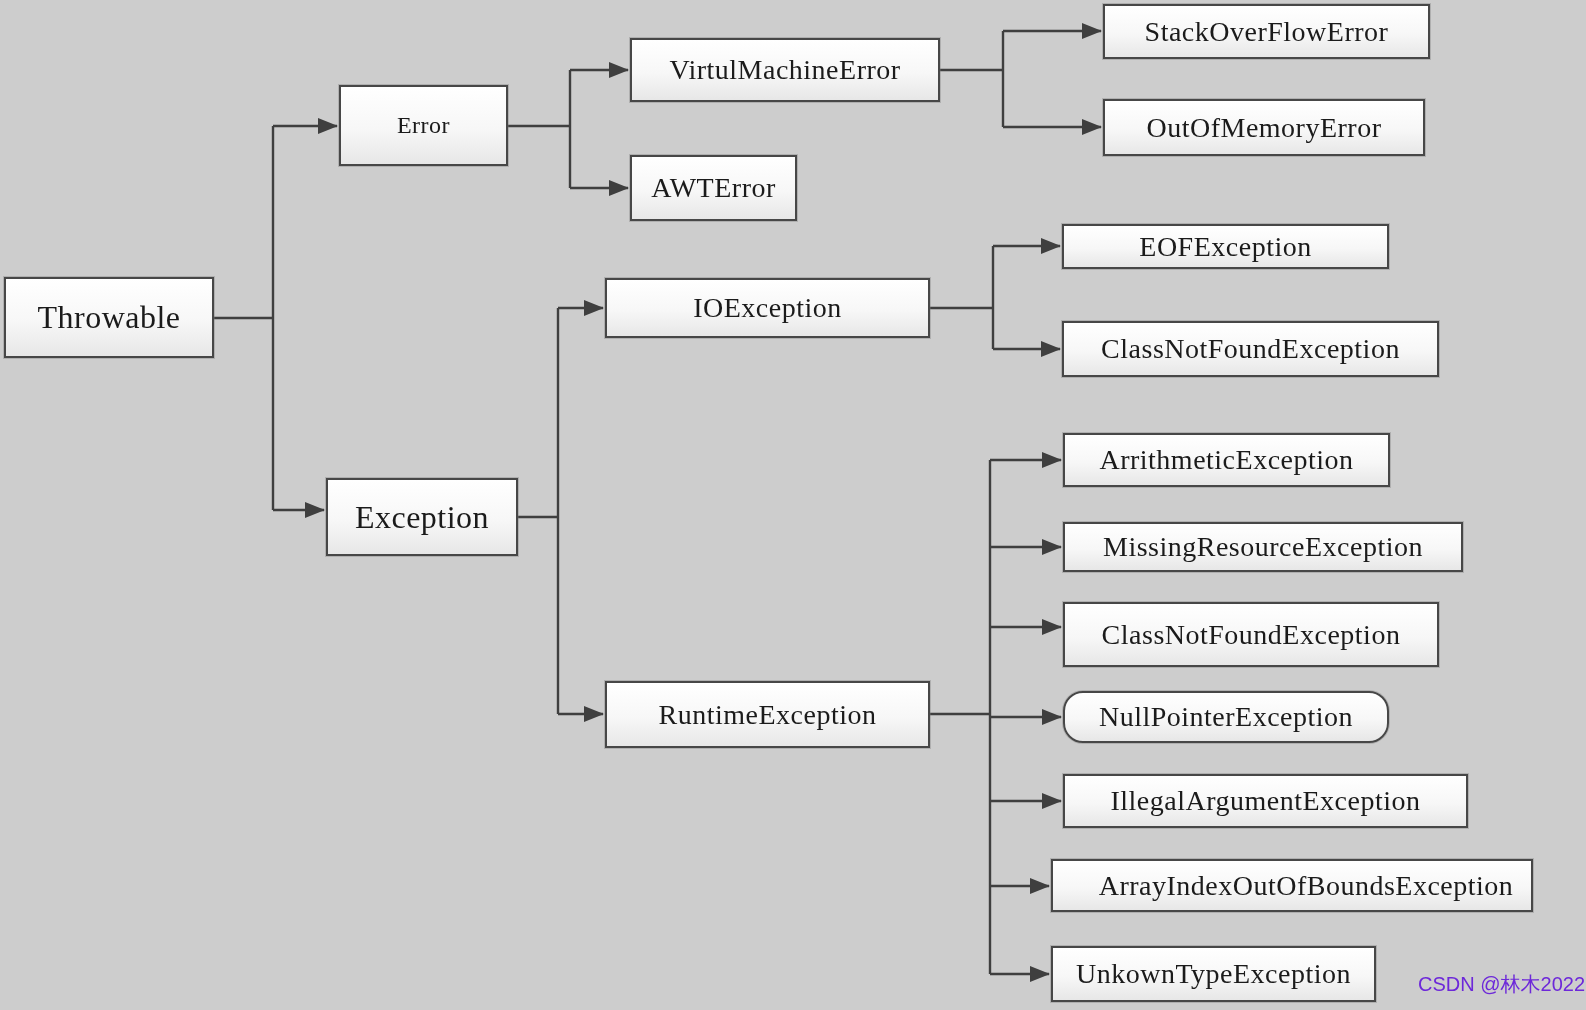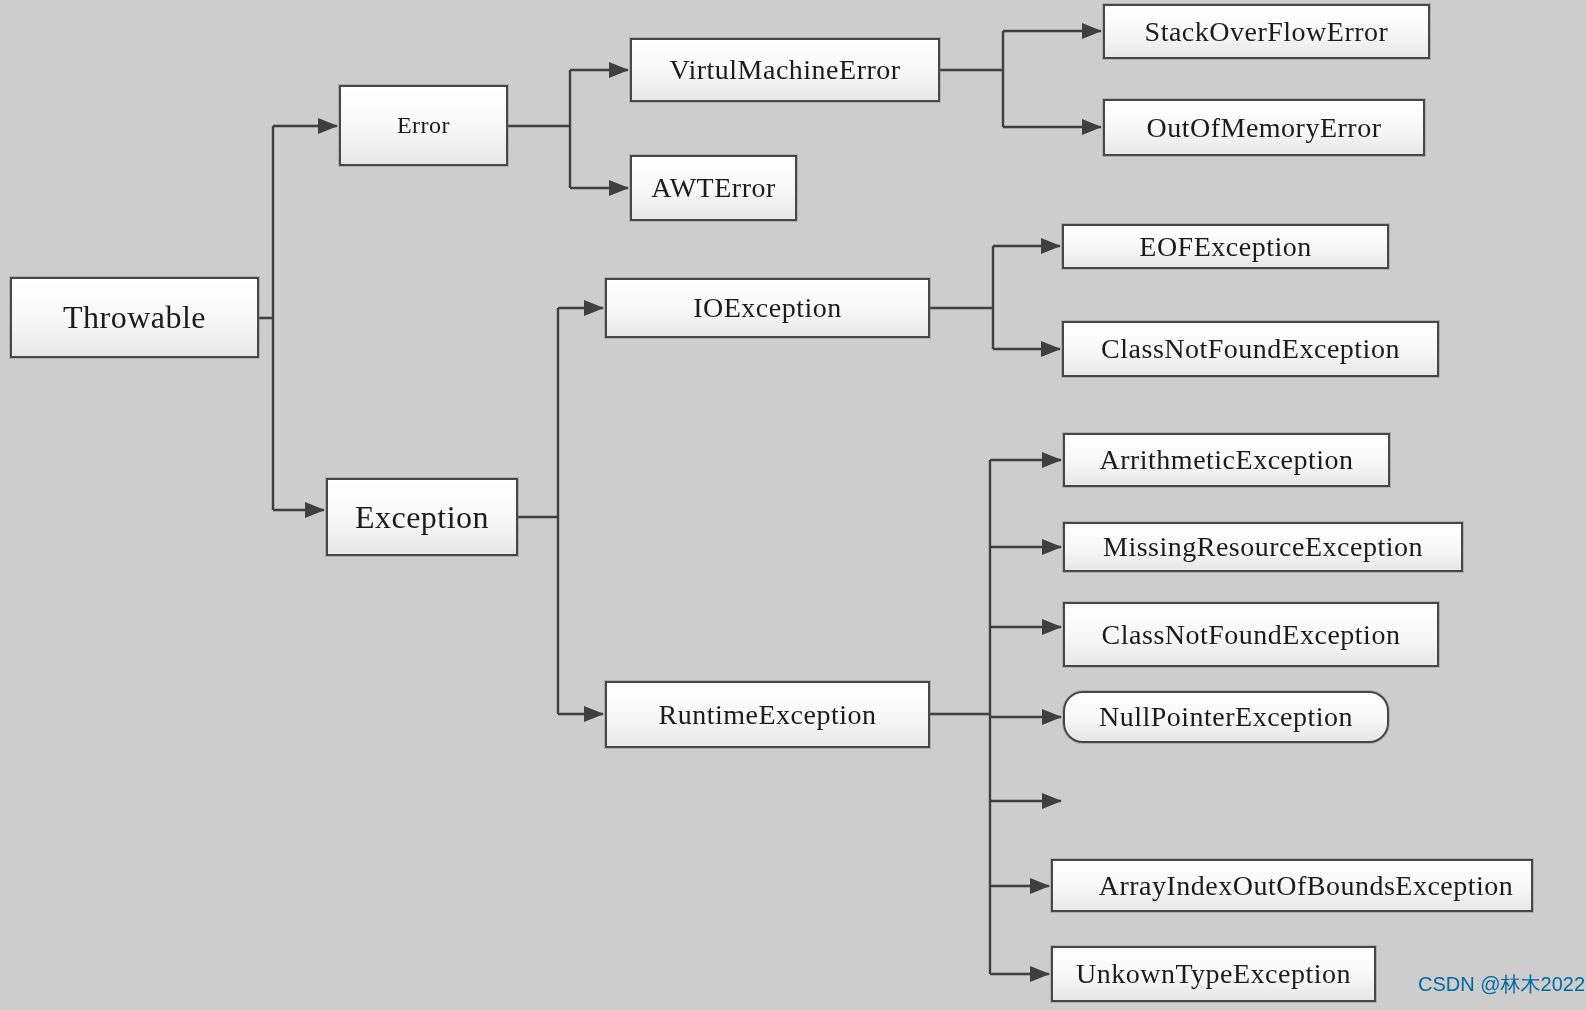--- a/index.html
+++ b/index.html
@@ -96,7 +96,7 @@
     </g>
   </svg>
 
-  <div class="node" style="left:10px;   top:277px; width:249px; height:81px;  font-size:32px;">Throwable</div>
+  <div class="node" style="left:4px;   top:277px; width:210px; height:81px;  font-size:32px;">Throwable</div>
 
   <div class="node" style="left:339px; top:85px;  width:169px; height:81px;  font-size:24px;">Error</div>
 

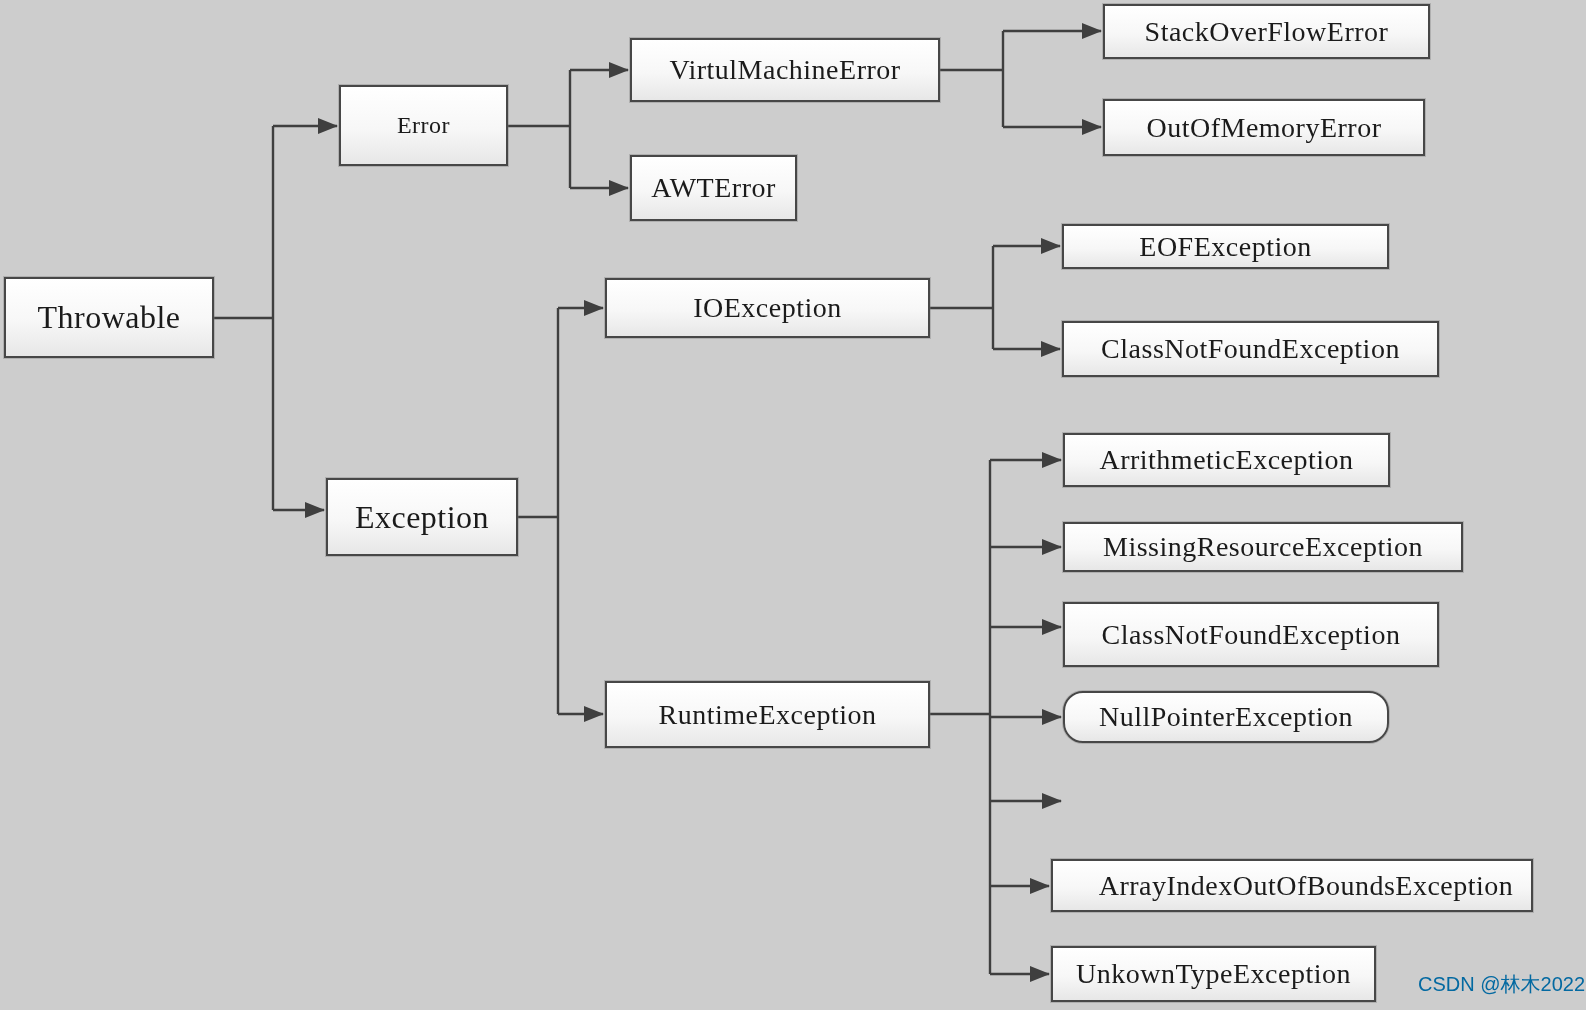--- a/index.html
+++ b/index.html
@@ -126,6 +126,7 @@
 
   <div class="node" style="left:1063px; top:691px; width:326px; height:52px;border-radius:20px;">NullPointerException</div>
 
+  <div class="node" style="left:1063px; top:774px; width:405px; height:54px;">IllegalArgumentException</div>
 
   <div class="node" style="left:1051px; top:859px; width:482px; height:53px;padding-left:28px;">ArrayIndexOutOfBoundsException</div>
 

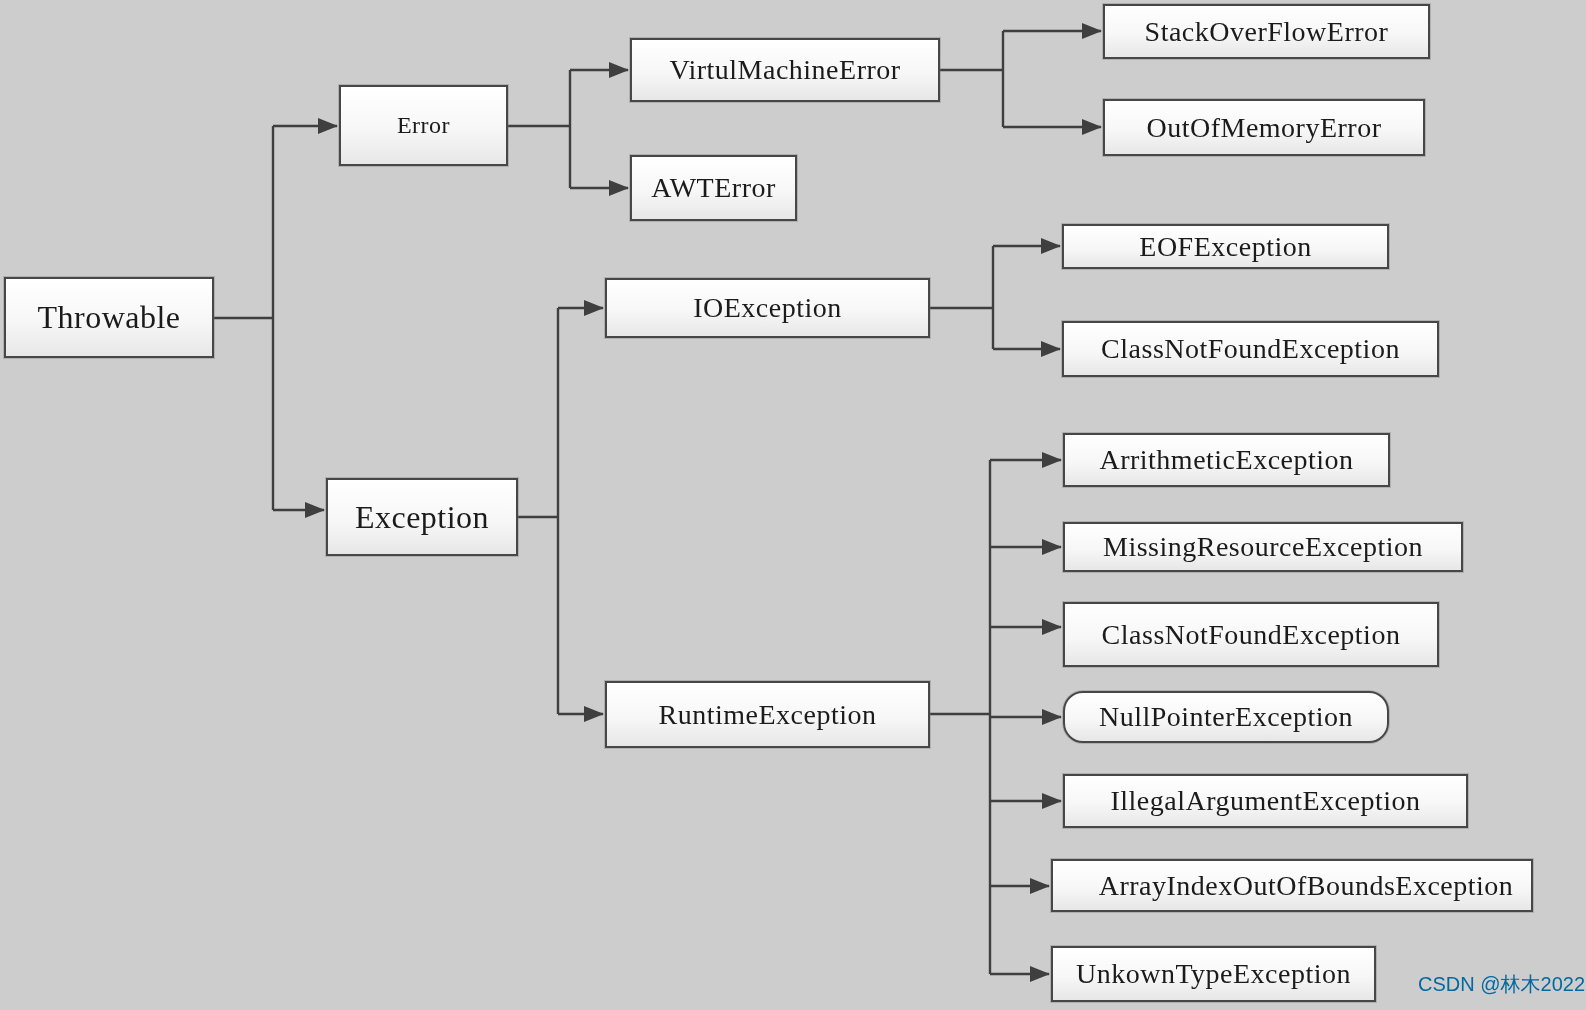--- a/index.html
+++ b/index.html
@@ -42,7 +42,7 @@
     top: 971px;
     font-family: "Liberation Sans", sans-serif;
     font-size: 20px;
-    color: #0369a1;
+    color: #6d28d9;
     white-space: nowrap;
   }
 </style>

